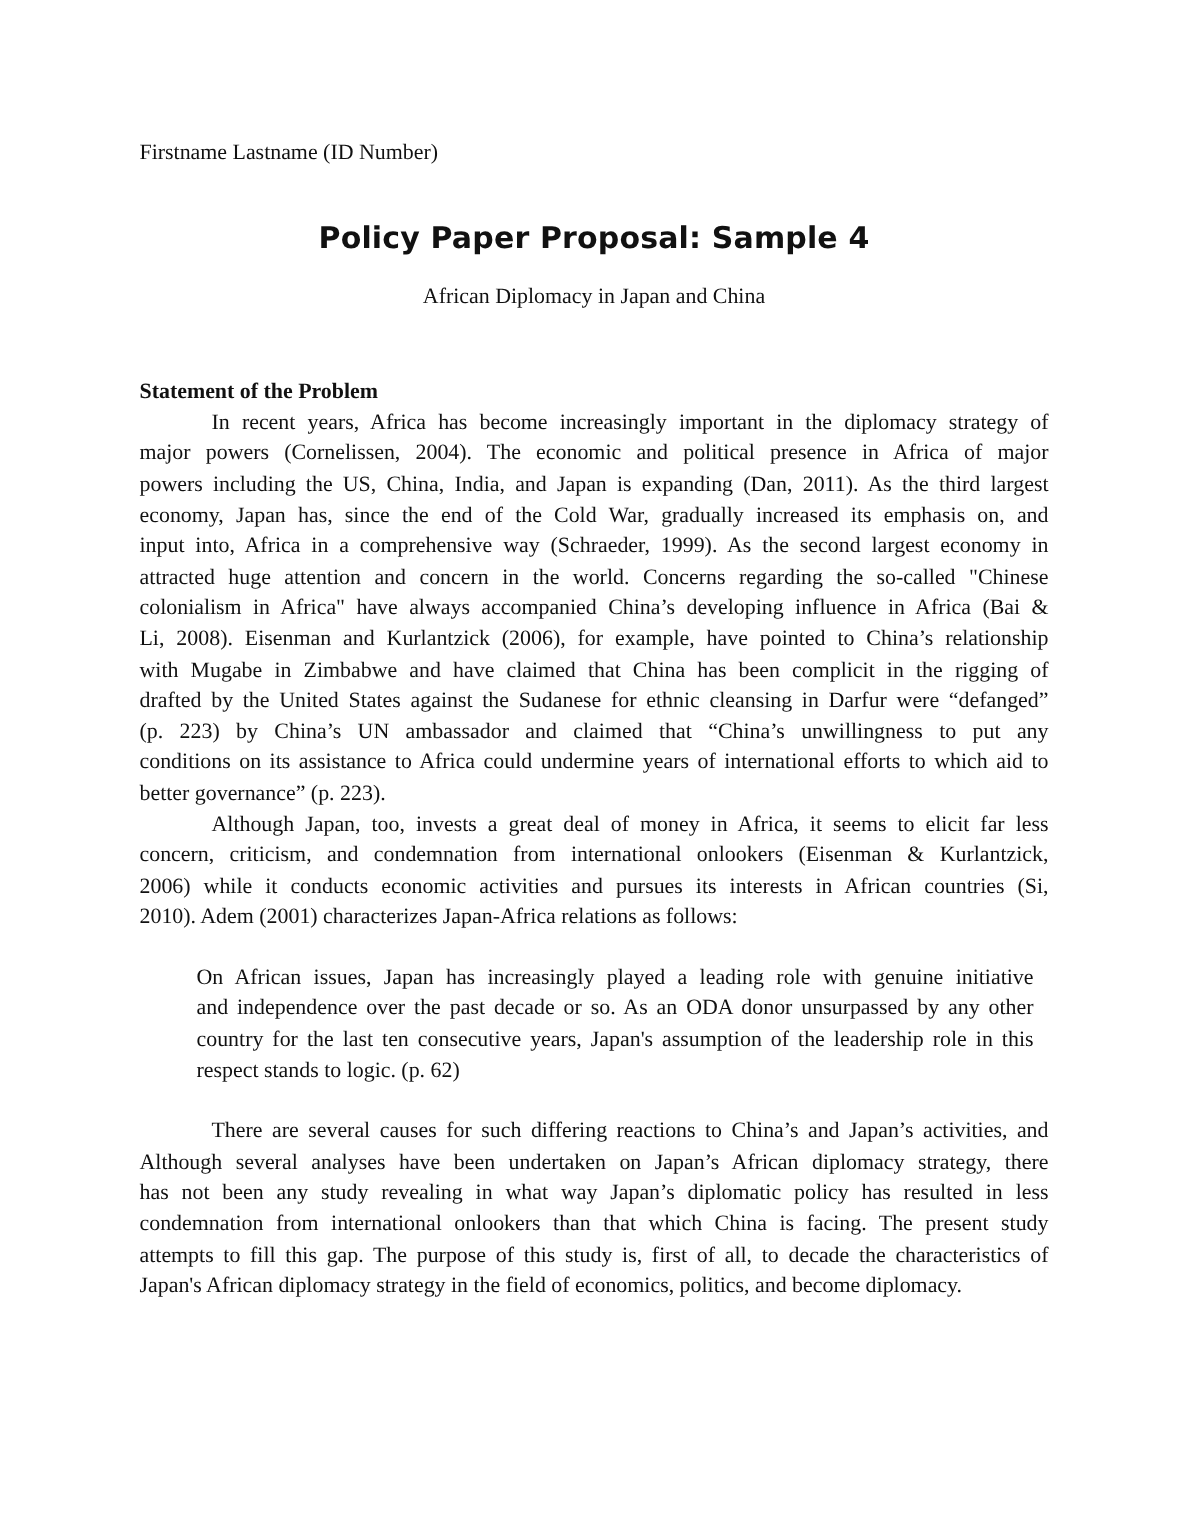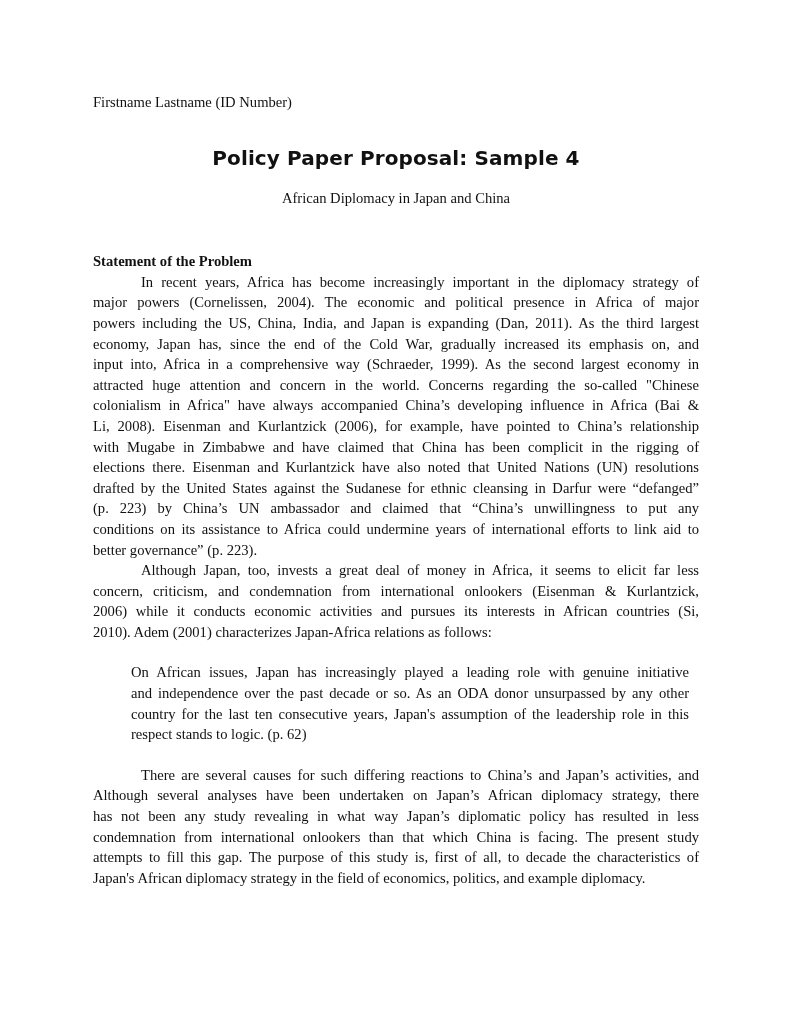--- a/index.html
+++ b/index.html
@@ -29,7 +29,6 @@
       <span class="ln" style="white-space: normal;">colonialism in Africa" have always accompanied China’s developing influence in Africa (Bai &amp;</span>
       <span class="ln" style="white-space: normal;">Li, 2008). Eisenman and Kurlantzick (2006), for example, have pointed to China’s relationship</span>
       <span class="ln" style="white-space: normal;">with Mugabe in Zimbabwe and have claimed that China has been complicit in the rigging of</span>
-      <span class="ln" style="white-space: normal;">elections there. Eisenman and Kurlantzick have also noted that United Nations (UN) resolutions</span>
       <span class="ln" style="white-space: normal;">drafted by the United States against the Sudanese for ethnic cleansing in Darfur were “defanged”</span>
       <span class="ln" style="white-space: normal;">(p. 223) by China’s UN ambassador and claimed that “China’s unwillingness to put any</span>
       <span class="ln" style="white-space: normal;">conditions on its assistance to Africa could undermine years of international efforts to link aid to</span>

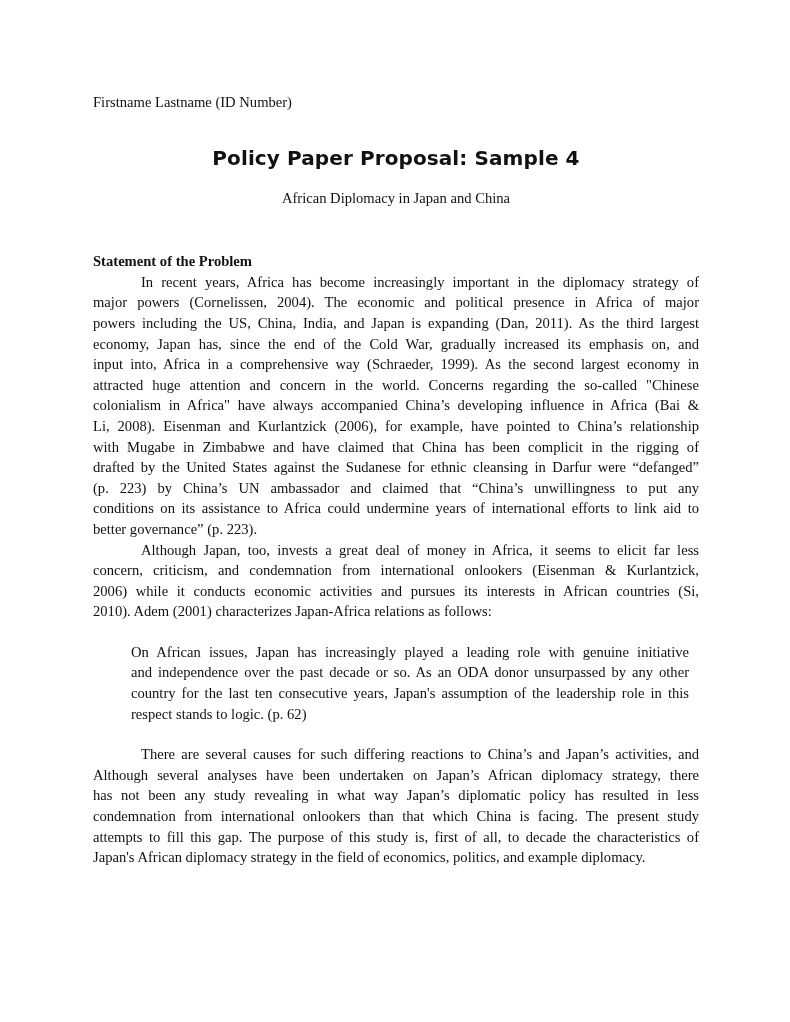--- a/index.html
+++ b/index.html
@@ -31,7 +31,7 @@
       <span class="ln" style="white-space: normal;">with Mugabe in Zimbabwe and have claimed that China has been complicit in the rigging of</span>
       <span class="ln" style="white-space: normal;">drafted by the United States against the Sudanese for ethnic cleansing in Darfur were “defanged”</span>
       <span class="ln" style="white-space: normal;">(p. 223) by China’s UN ambassador and claimed that “China’s unwillingness to put any</span>
-      <span class="ln" style="white-space: normal;">conditions on its assistance to Africa could undermine years of international efforts to link aid to</span>
+      <span class="ln" style="white-space: normal;">conditions on its assistance to Africa could undermine years of international efforts to which aid to</span>
       <span class="ln final" style="white-space: normal;">better governance” (p. 223).</span>
     </div>
   <div class="para">

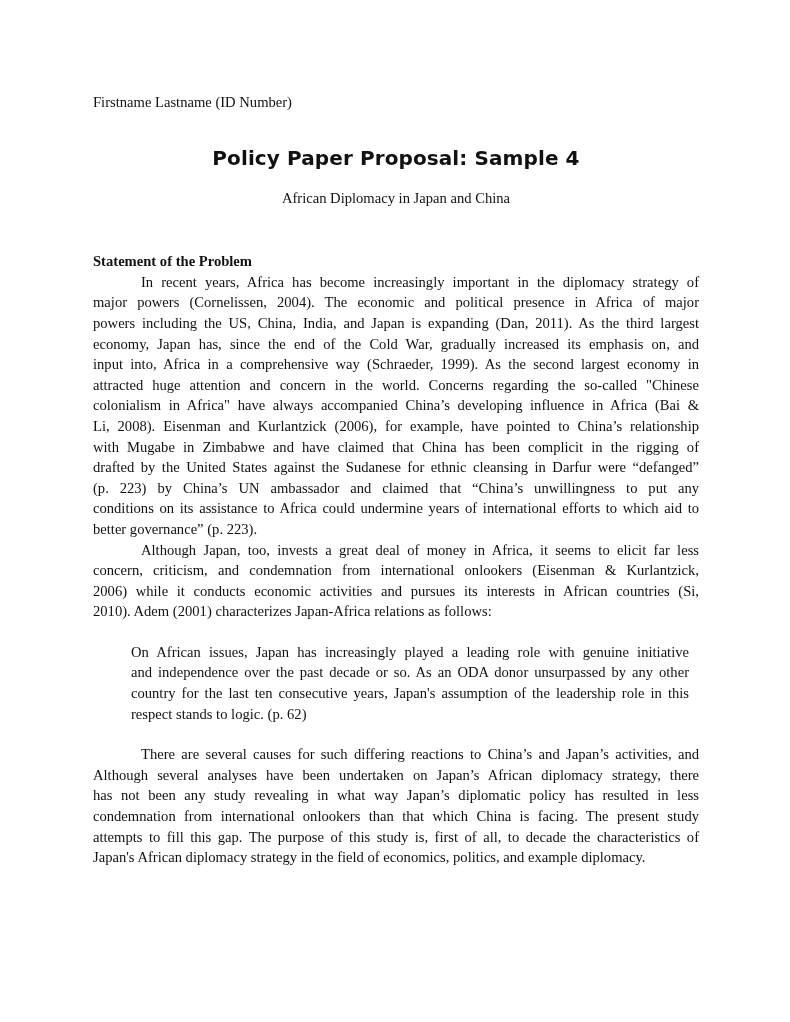--- a/index.html
+++ b/index.html
@@ -52,7 +52,7 @@
       <span class="ln" style="white-space: normal;">has not been any study revealing in what way Japan’s diplomatic policy has resulted in less</span>
       <span class="ln" style="white-space: normal;">condemnation from international onlookers than that which China is facing. The present study</span>
       <span class="ln" style="white-space: normal;">attempts to fill this gap. The purpose of this study is, first of all, to decade the characteristics of</span>
-      <span class="ln final" style="white-space: normal;">Japan's African diplomacy strategy in the field of economics, politics, and example diplomacy.</span>
+      <span class="ln final" style="white-space: normal;">Japan's African diplomacy strategy in the field of economics, politics, and become diplomacy.</span>
     </div>
 </div>
 

